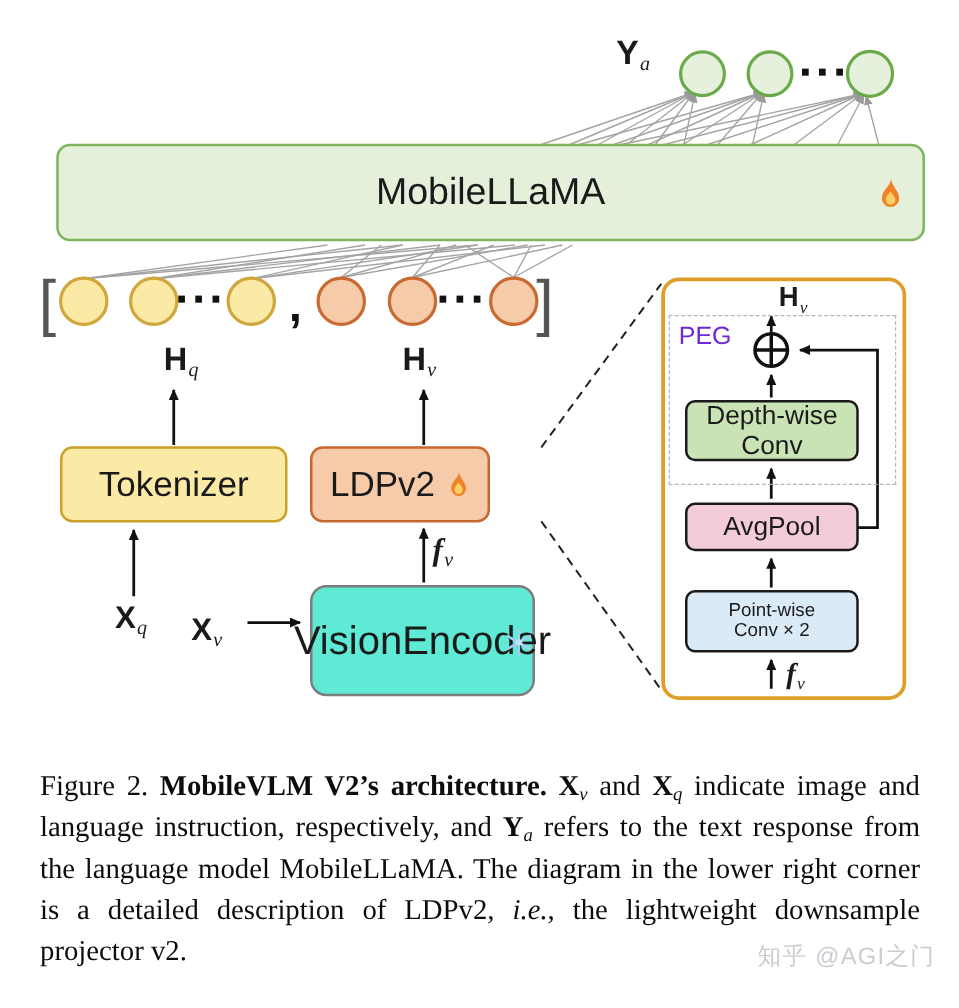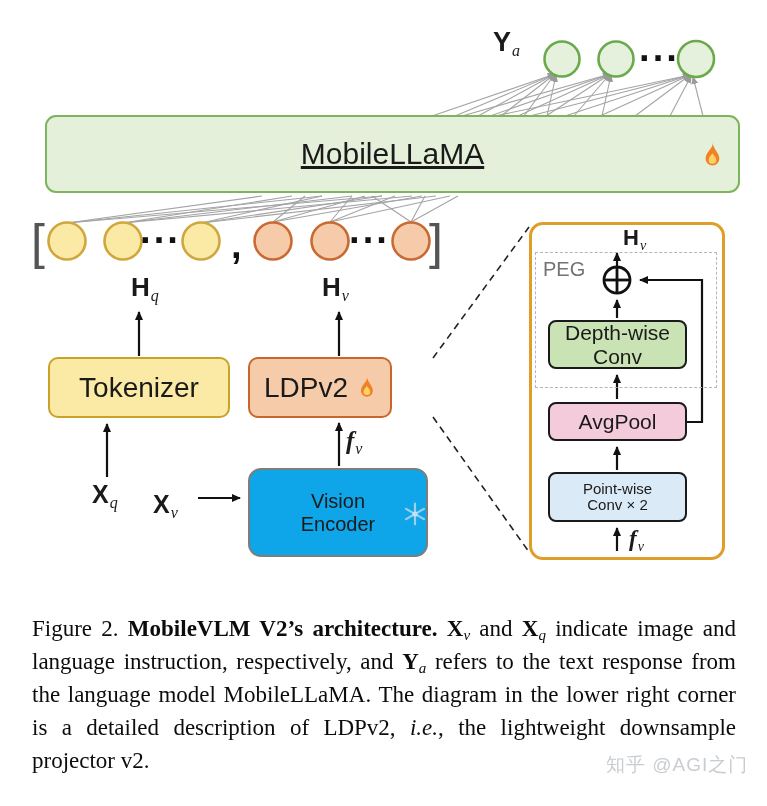--- a/index.html
+++ b/index.html
@@ -11,7 +11,7 @@
   
   .box{position:absolute;z-index:2;display:flex;align-items:center;justify-content:center;}
   .llm-box{left:45px;top:115px;width:695px;height:78px;background:#e4f0da;
-           border:2.5px solid #7db45e;border-radius:11px;font-size:30px;text-decoration:underline;}
+           border:2.5px solid #7db45e;border-radius:11px;font-size:30px;}
   .tokenizer-box{left:48px;top:357px;width:182px;height:61px;background:#fbe9a6;
            border:2.5px solid #c9a227;border-radius:10px;font-size:28px;}
   .ldp-box{left:248px;top:357px;width:144px;height:61px;background:#f6cbaa;

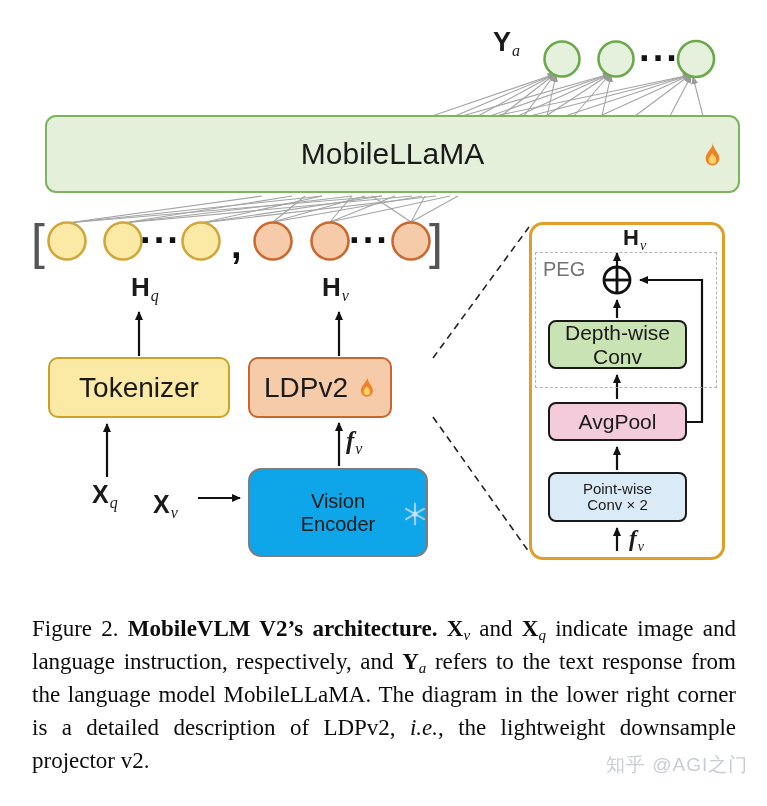--- a/index.html
+++ b/index.html
@@ -41,7 +41,7 @@
   .serif-it{font-family:"Liberation Serif",serif;font-style:italic;}
   .mm-caption{position:absolute;left:0;bottom:6px;width:100%;text-align:center;
         font-size:17.5px;color:#9c9c9c;font-weight:400;}
-  .peg-lbl{position:absolute;left:543px;top:258px;z-index:3;font-size:20px;color:#737373;}
+  .peg-lbl{position:absolute;left:543px;top:258px;z-index:3;font-size:20px;color:#6d28d9;}
   .dots{position:absolute;z-index:3;font-weight:700;font-size:38px;letter-spacing:1px;color:#111;}
   .bracket{position:absolute;z-index:3;font-size:50px;font-weight:400;color:#555;}
   .comma{position:absolute;z-index:3;font-size:38px;font-weight:700;color:#111;}

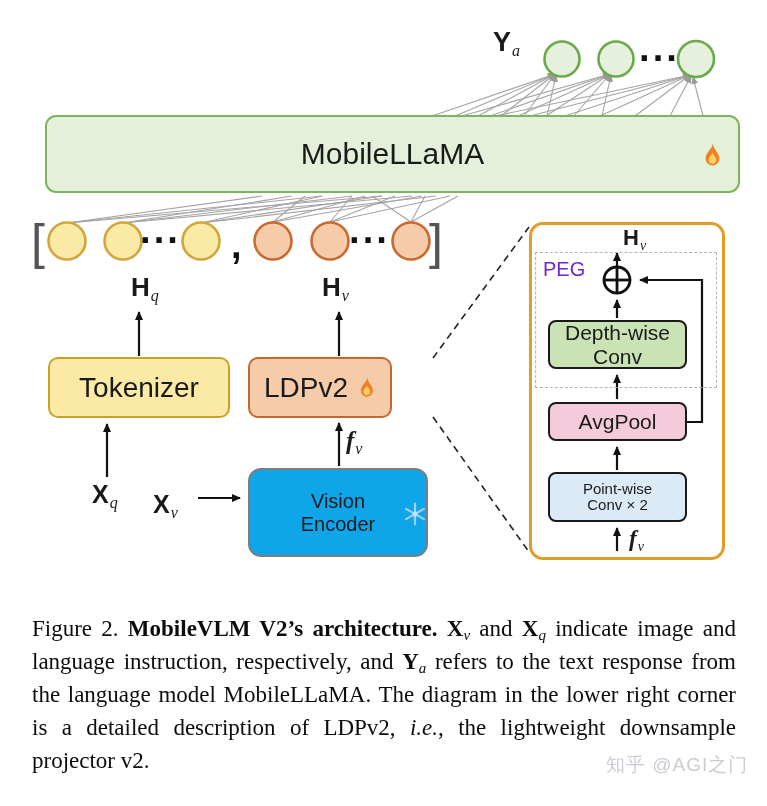--- a/index.html
+++ b/index.html
@@ -18,9 +18,9 @@
            border:2.5px solid #c9662e;border-radius:10px;font-size:28px;gap:9px;}
   .mm-box{left:50px;top:468px;width:181px;height:88px;background:transparent;
            border:1.6px dashed #b3b3b3;border-radius:8px;}
-  .vision-box{left:248px;top:468px;width:180px;height:89px;background:#0ea5e9;
-           border:2.5px solid #7d7d7d;border-radius:13px;flex-direction:column;
-           font-size:20px;line-height:1.12;}
+  .vision-box{left:248px;top:468px;width:180px;height:89px;background:#5eead4;
+           border:2.5px solid #7d7d7d;border-radius:13px;flex-direction:row;
+           font-size:32px;line-height:1.12;}
   .panel{left:529px;top:222px;width:196px;height:338px;background:transparent;
            border:3px solid #df9e27;border-radius:14px;z-index:2;position:absolute;}
   .peg-box{left:535px;top:252px;width:182px;height:136px;background:transparent;

